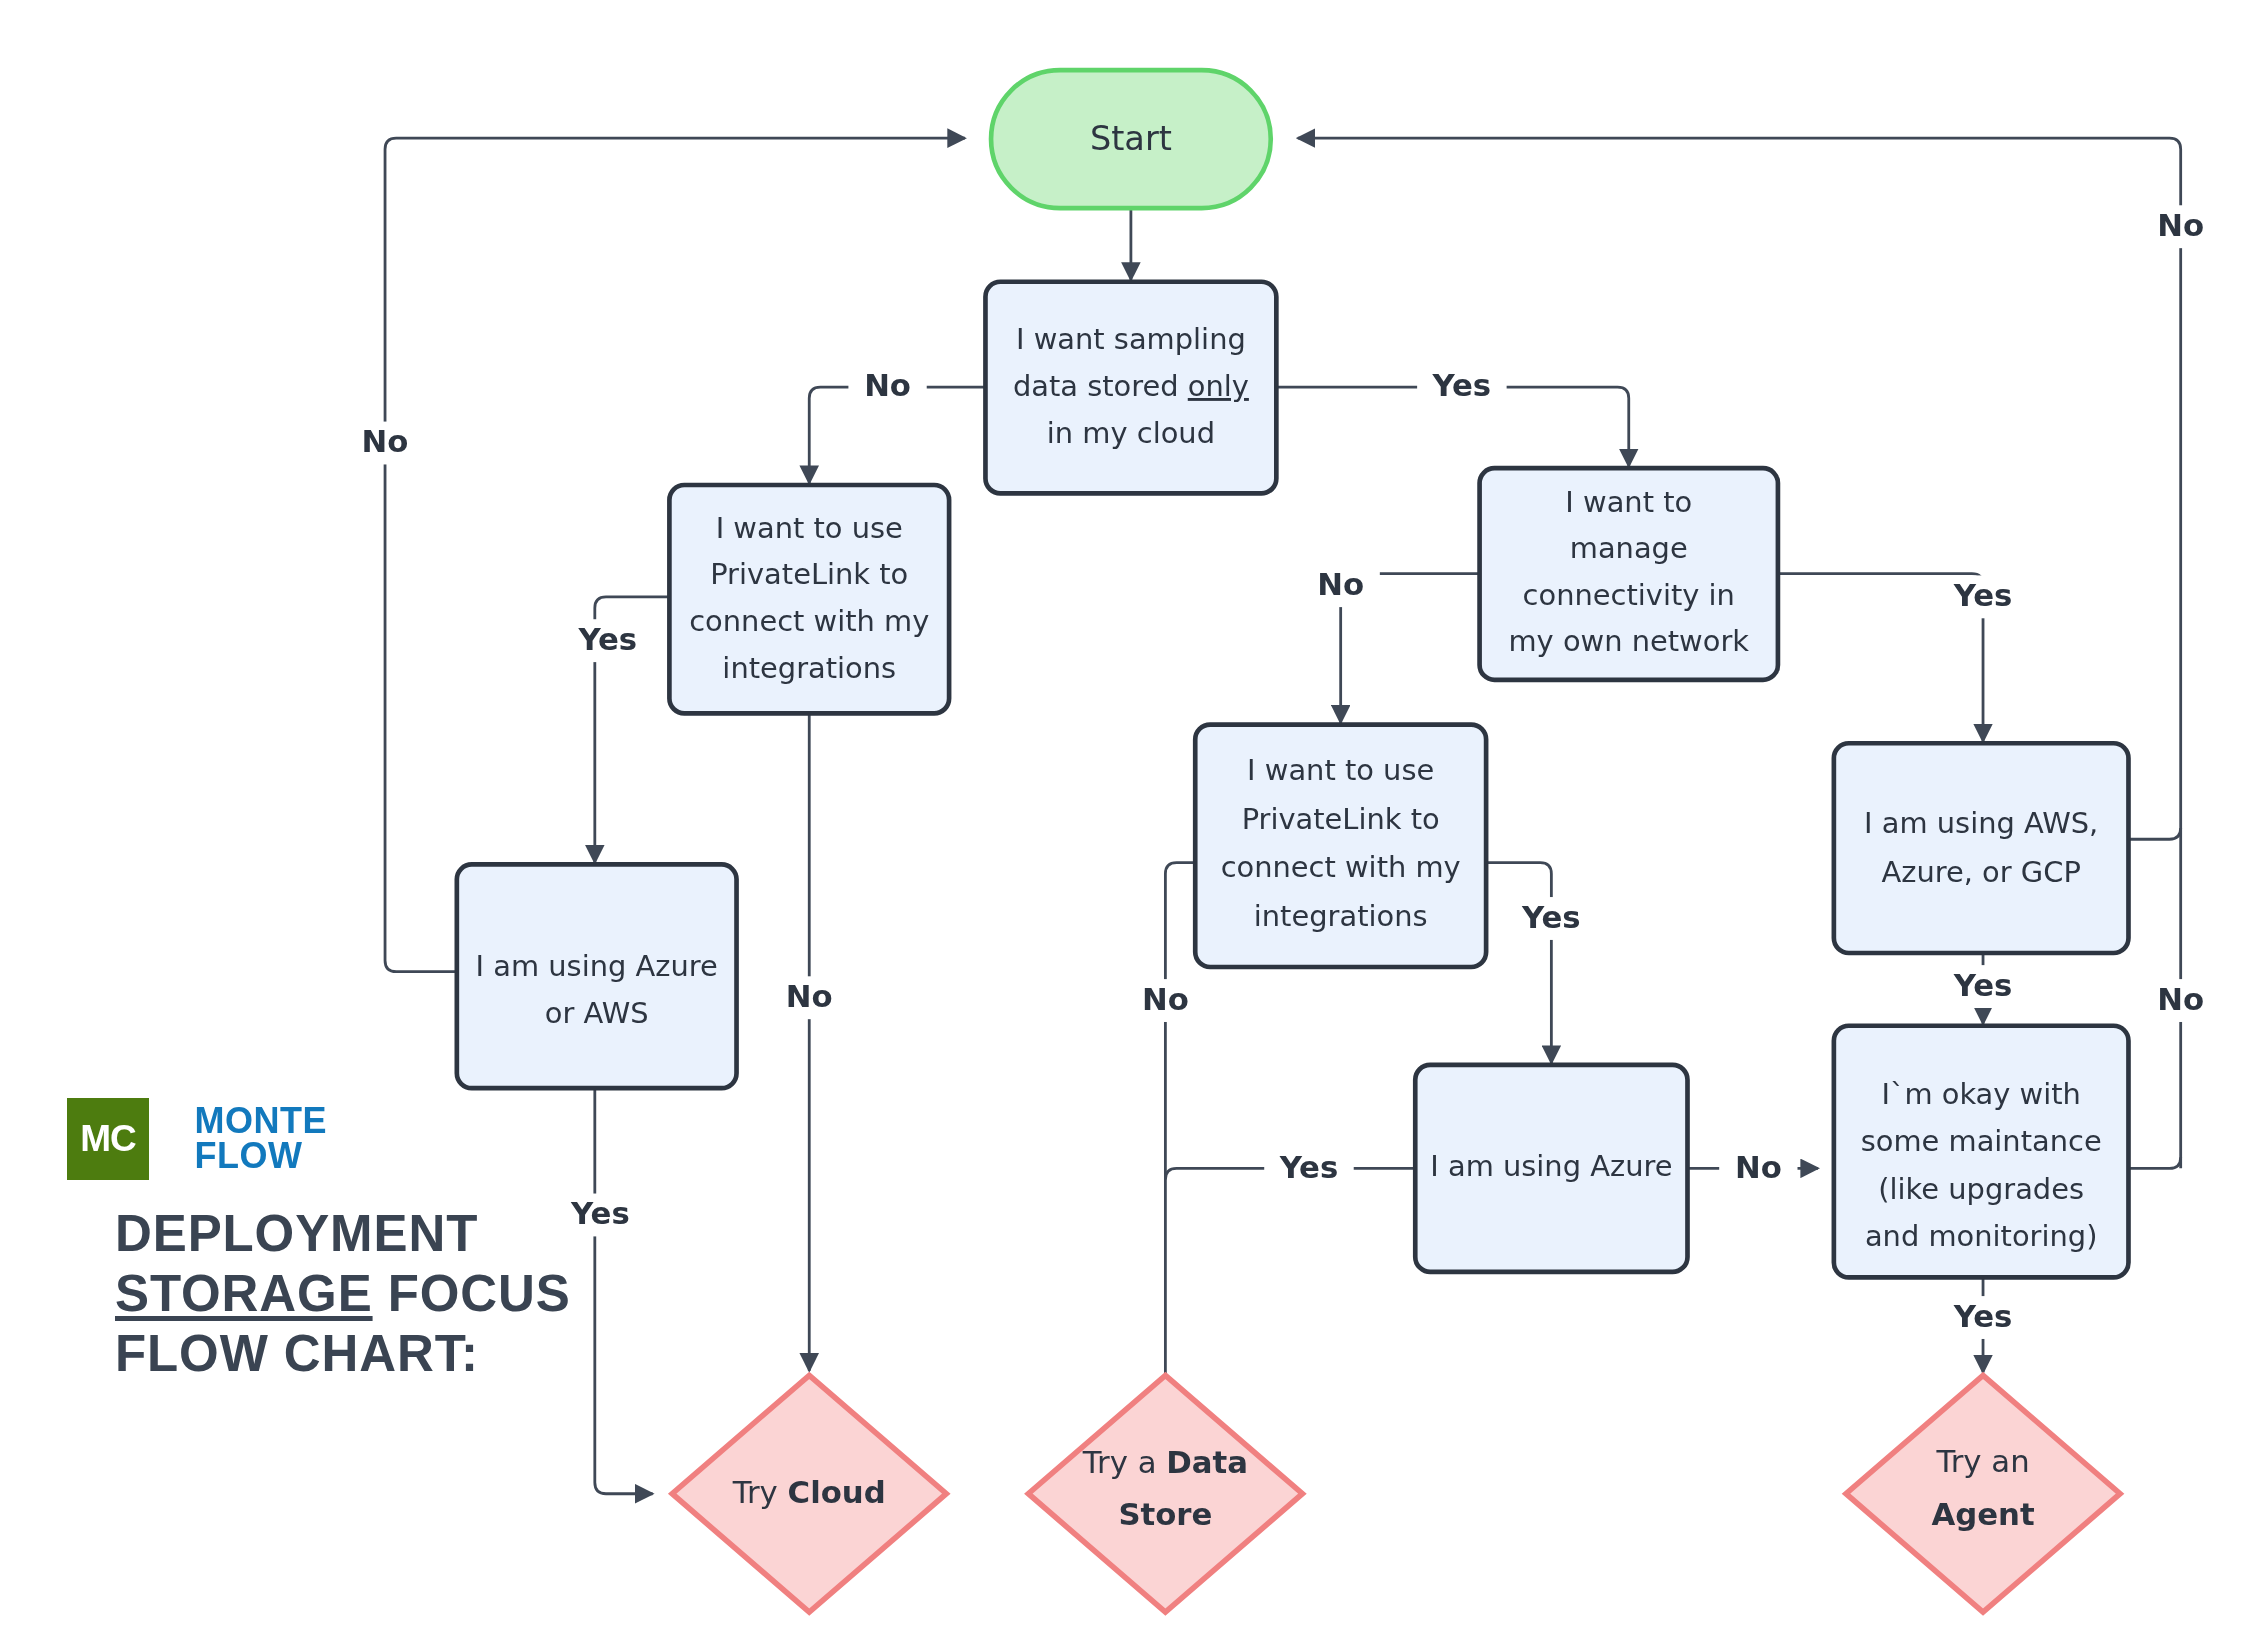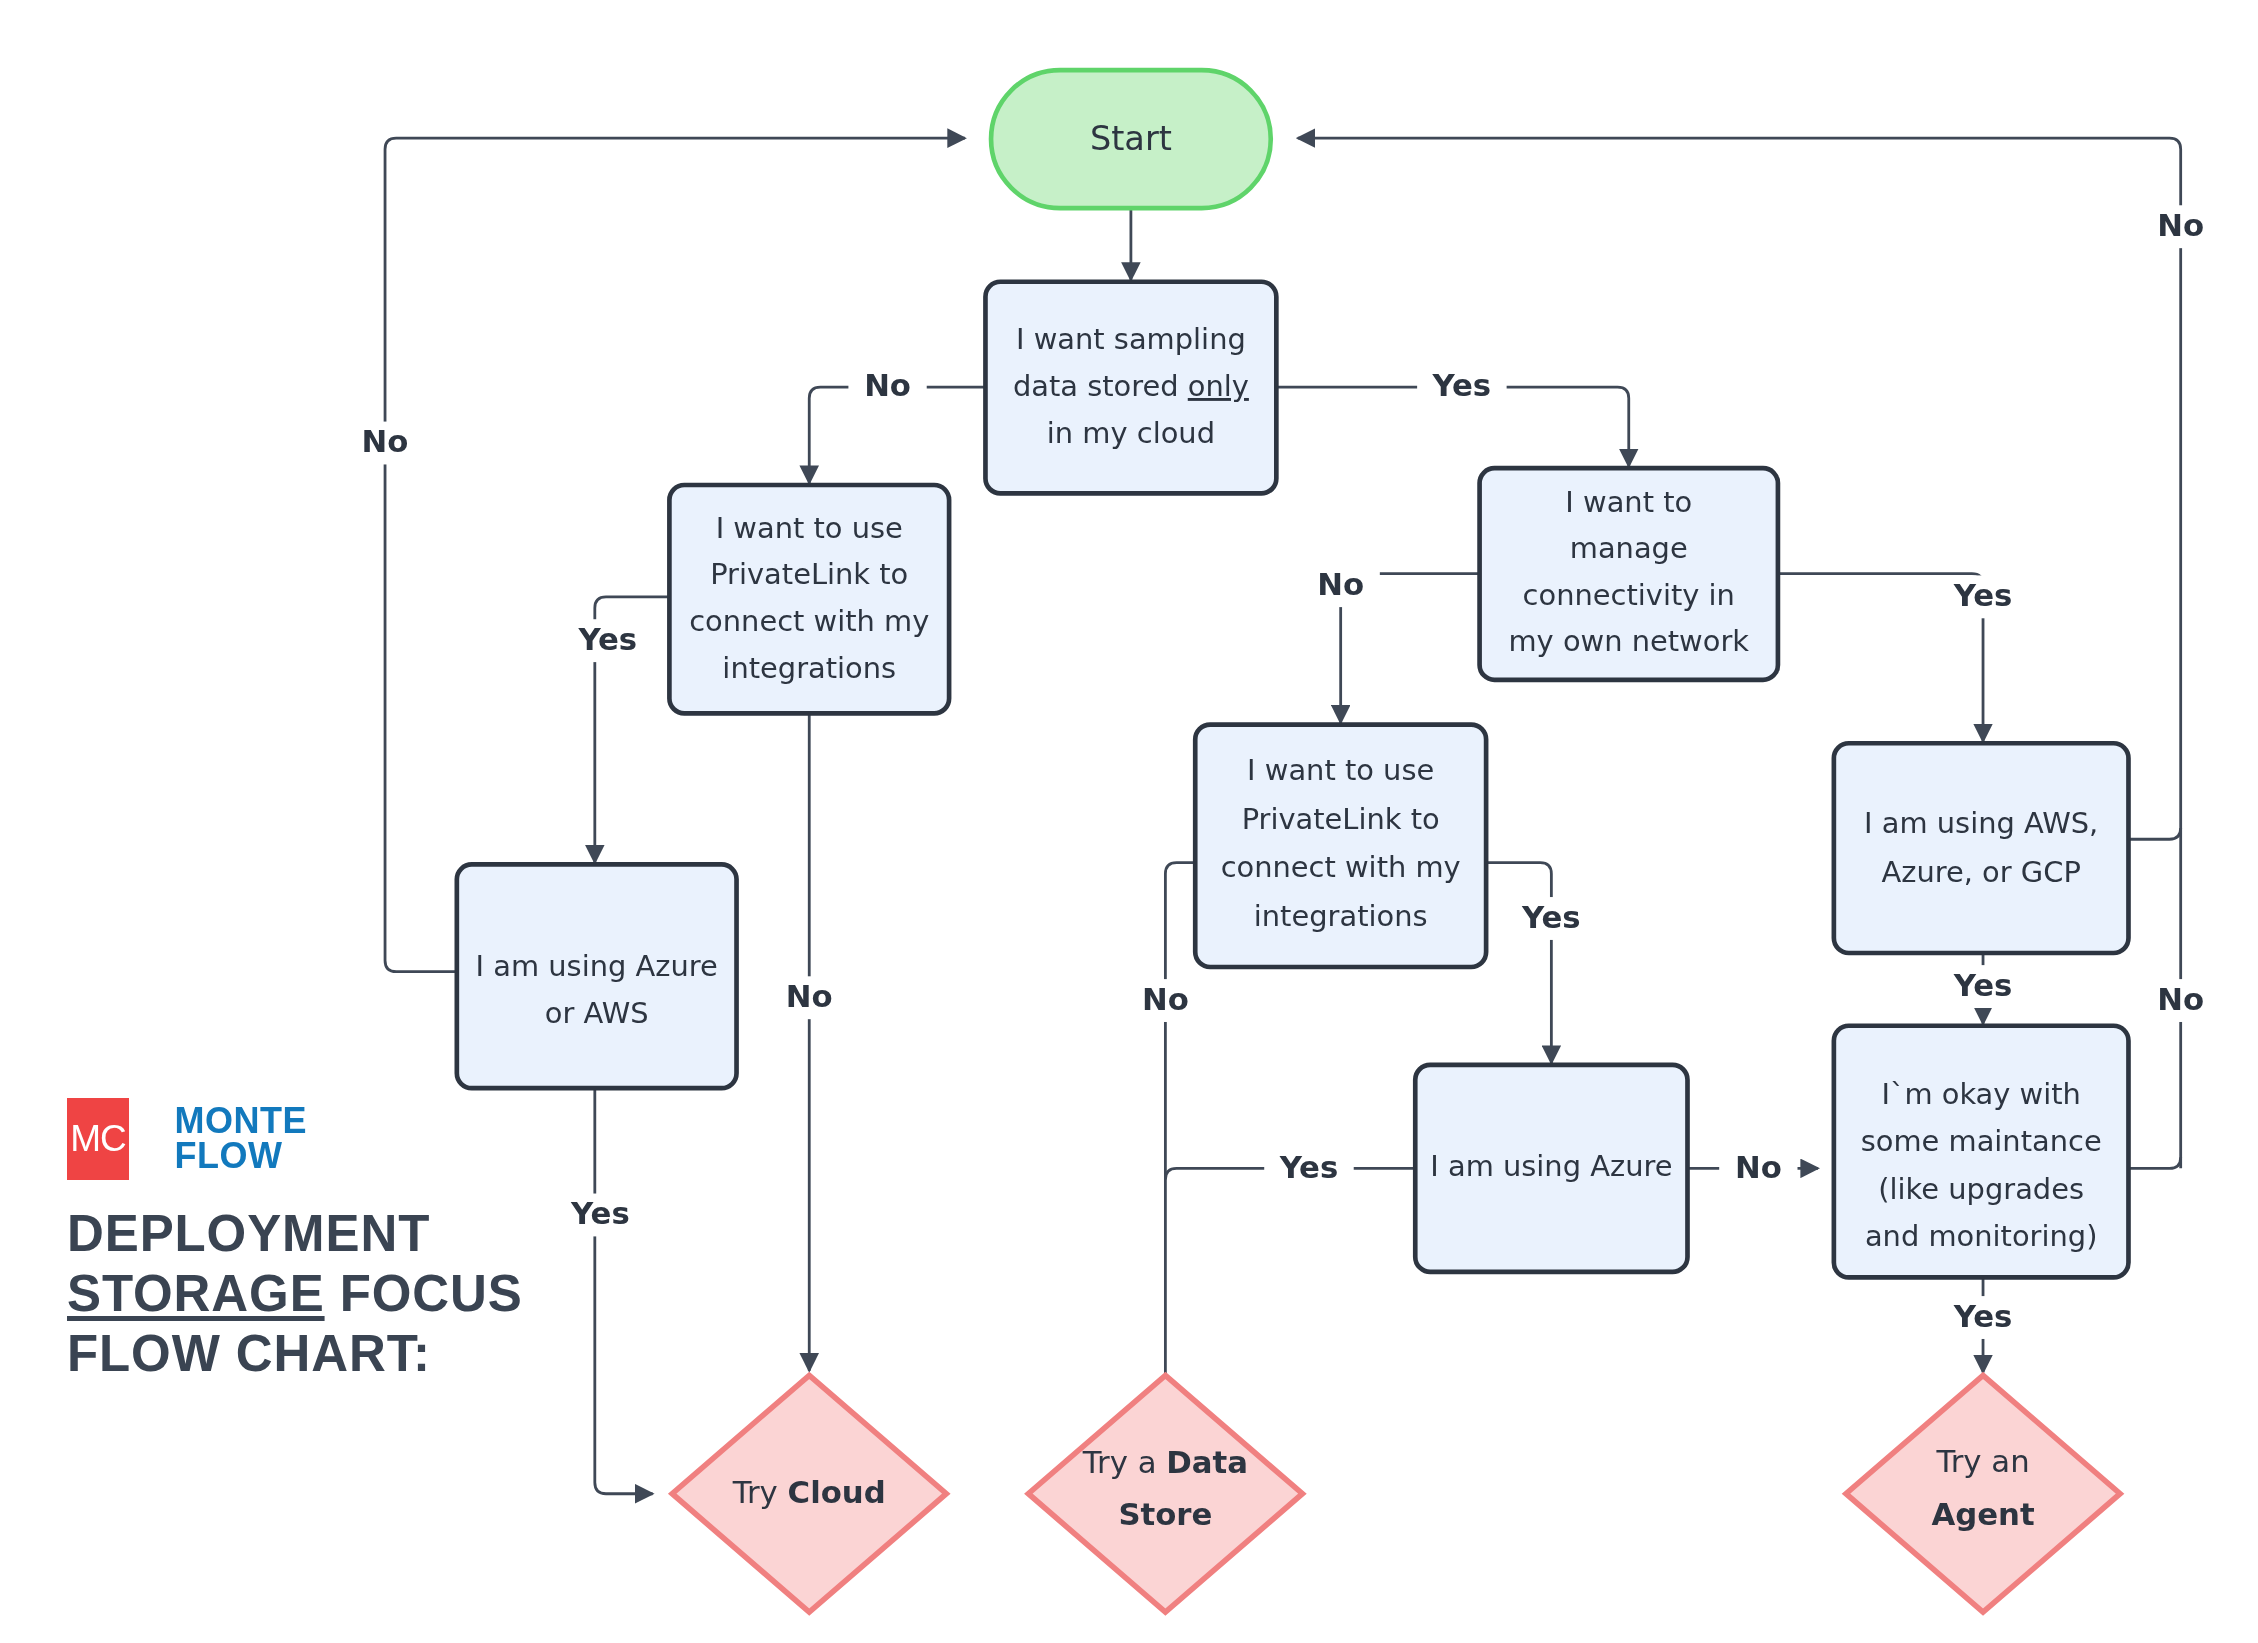--- a/index.html
+++ b/index.html
@@ -75,15 +75,15 @@
     gap: 20.5px;
   }
   .logo-mark {
-    width: 62px;
+    width: 82px;
     height: 82px;
-    background: #ef4444;
+    background: #4d7c0f;
     color: #ffffff;
     display: flex;
     align-items: center;
     justify-content: center;
     font-family: "Liberation Sans", sans-serif;
-    font-weight: normal;
+    font-weight: bold;
     font-size: 37px;
     letter-spacing: -0.9px;
   }

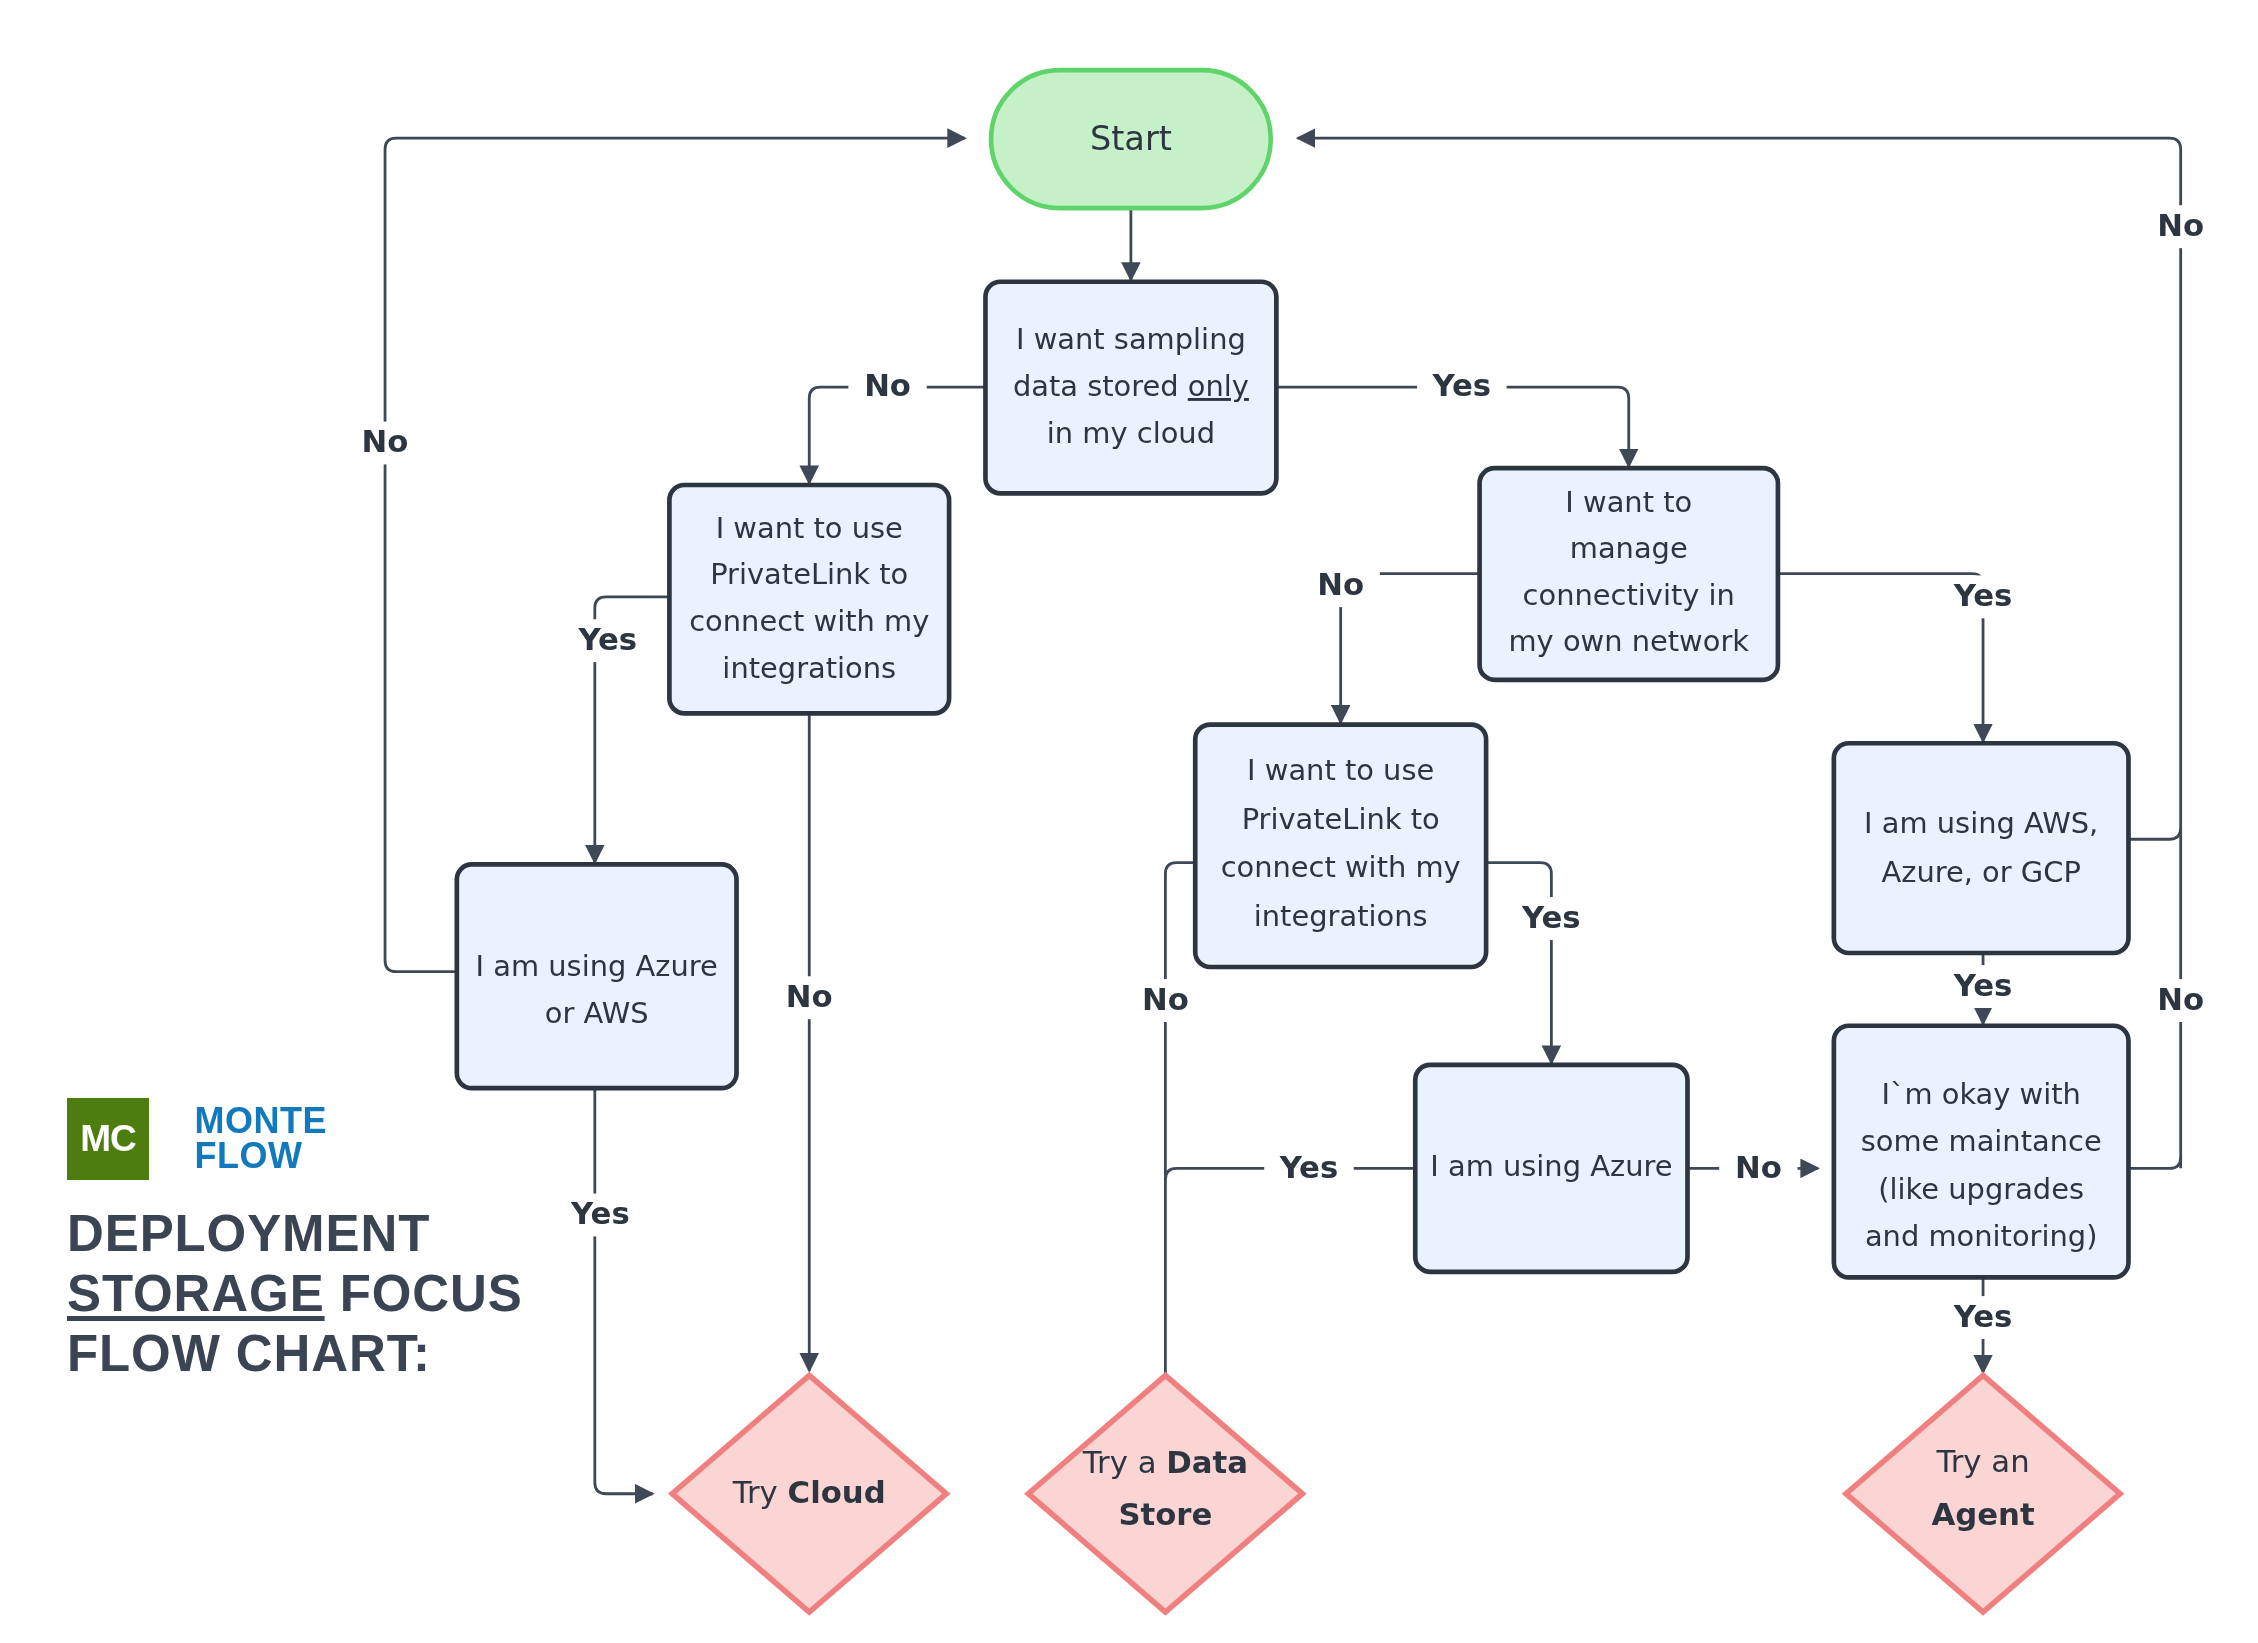--- a/index.html
+++ b/index.html
@@ -105,7 +105,7 @@
     color: #3a4452;
     letter-spacing: 0.9px;
   }
-  .title-block .tl { display: block; white-space: nowrap; }
+  .title-block .tl { display: block; white-space: nowrap; margin-left: 48px; }
   .title-block .u { text-decoration: underline; text-decoration-thickness: 4.7px; text-underline-offset: 4.7px; }
 </style>
 </head>

